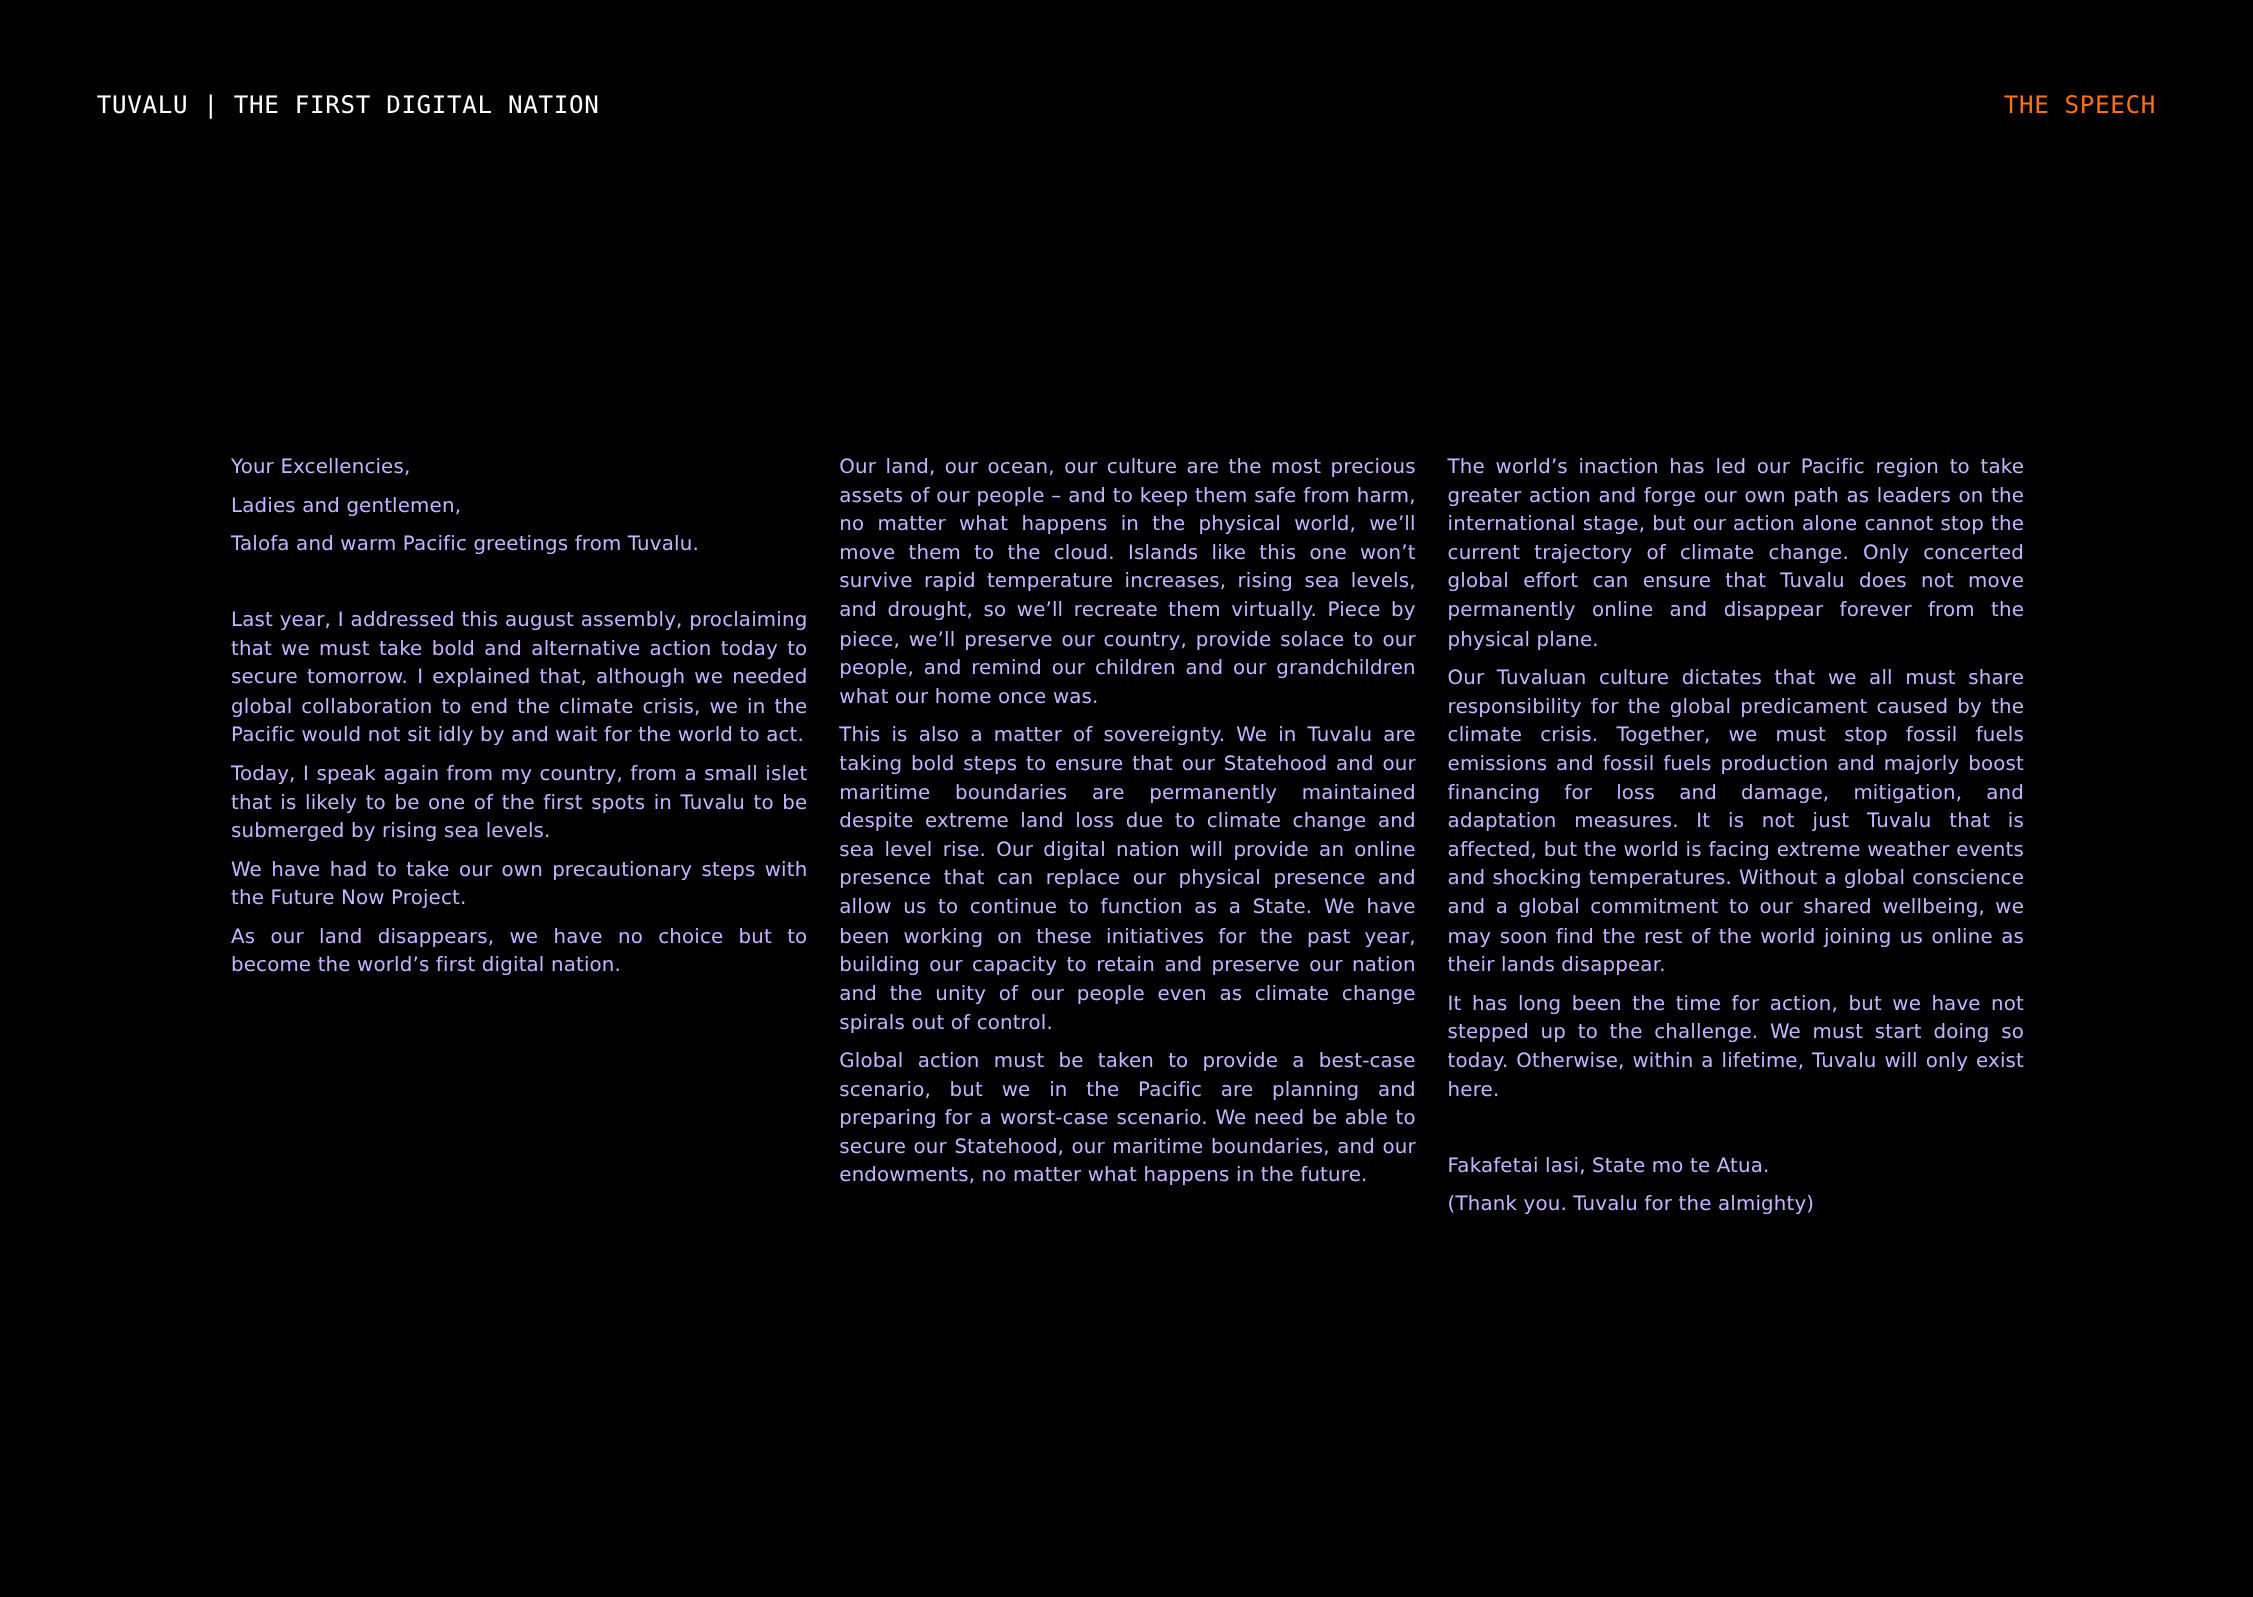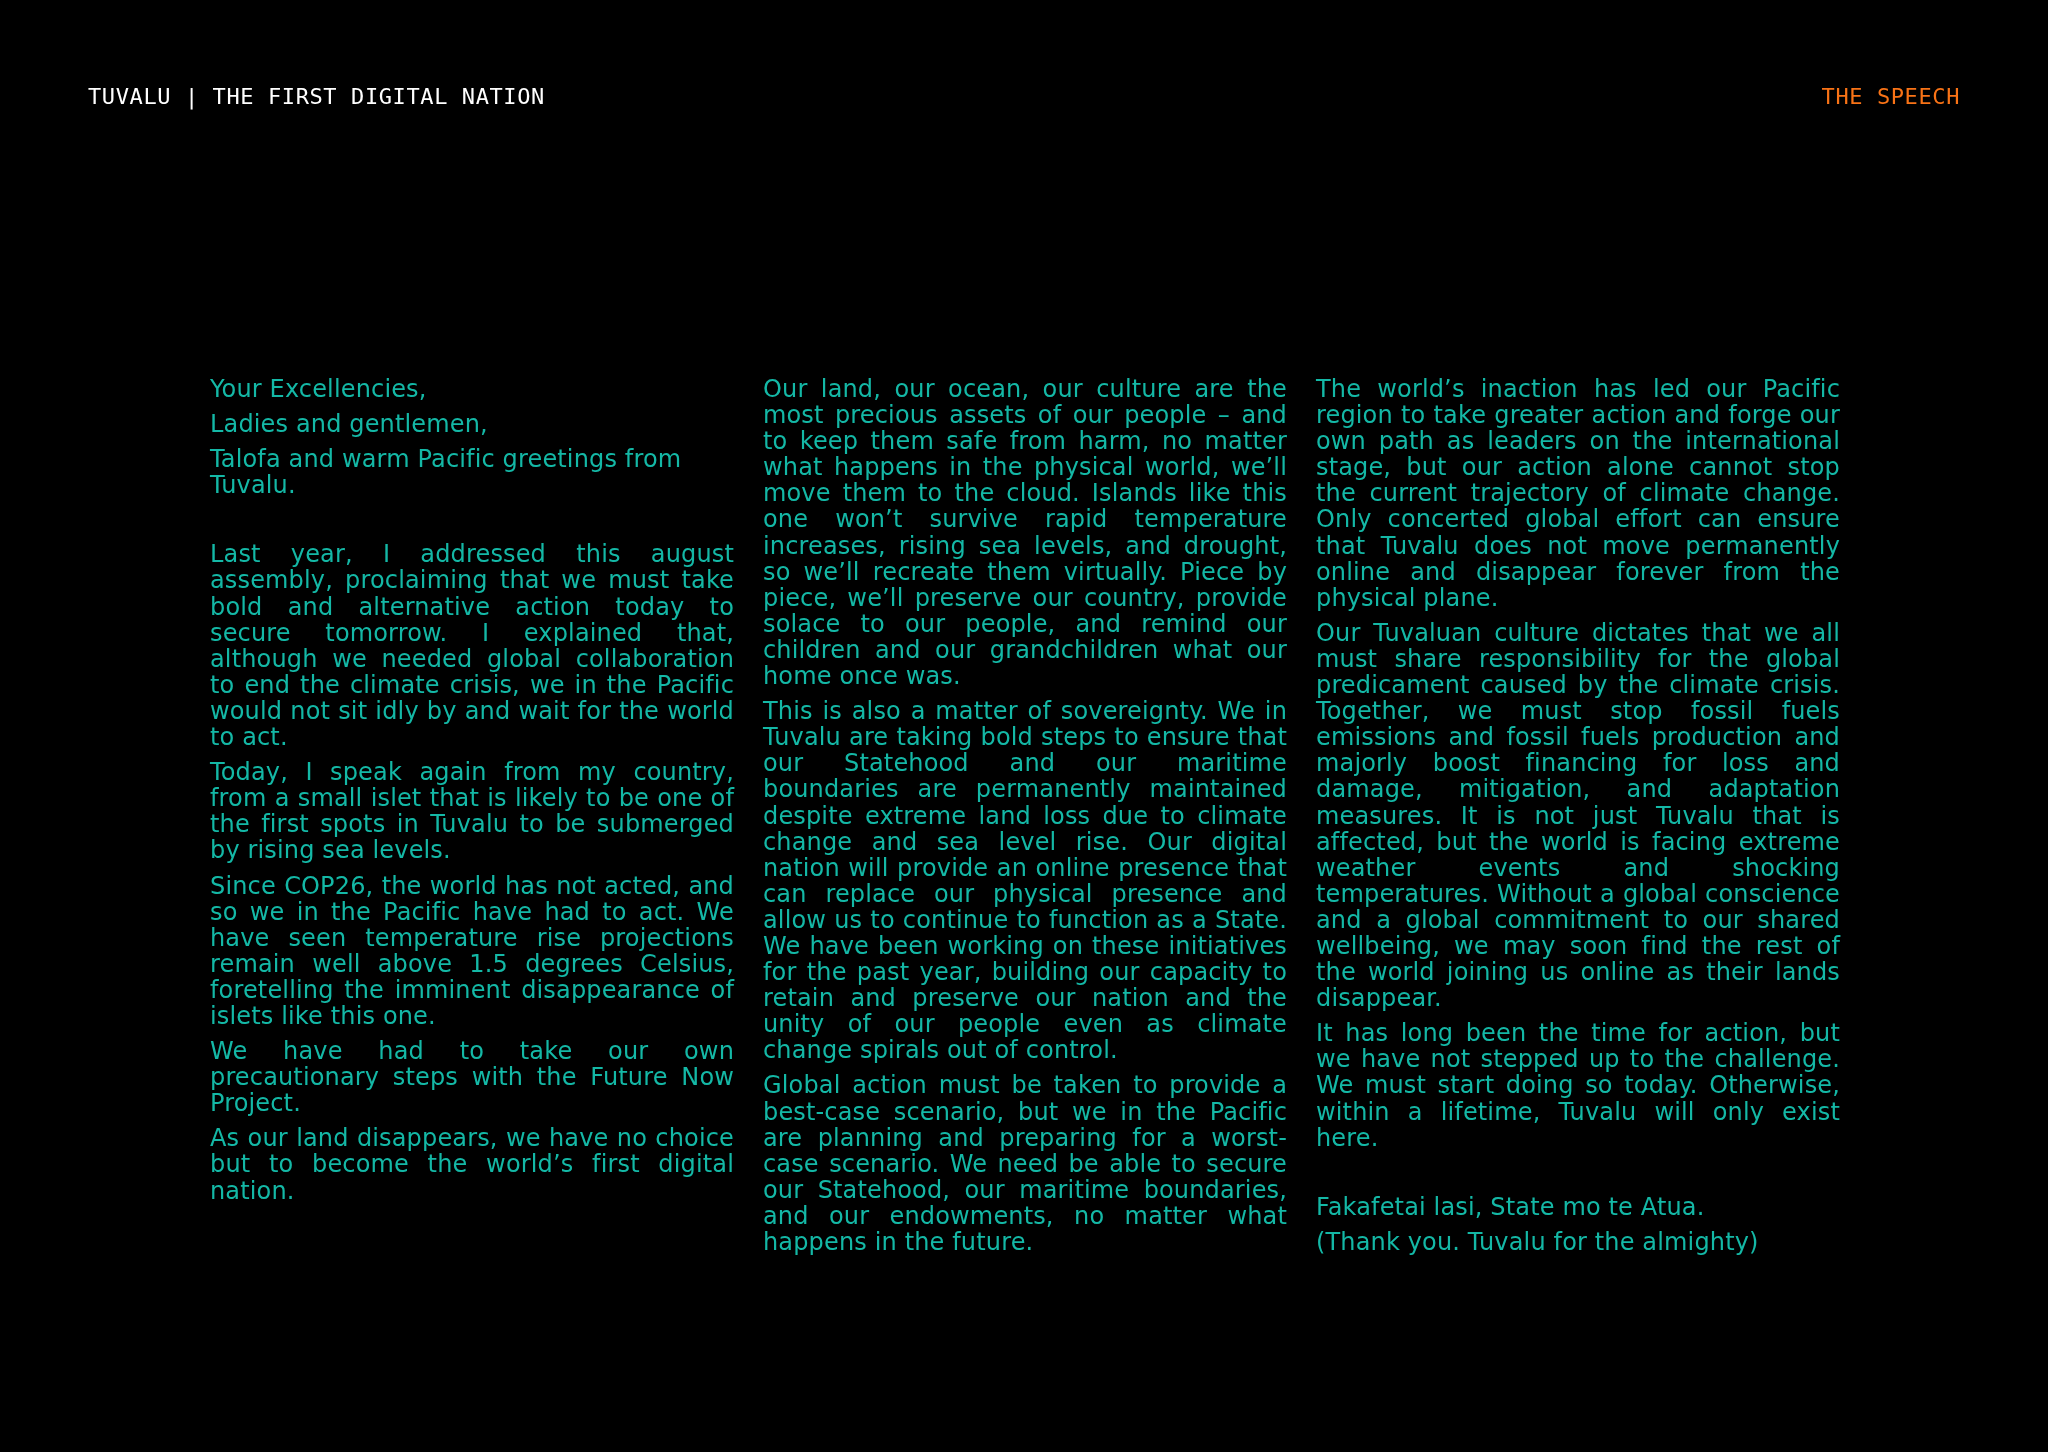--- a/index.html
+++ b/index.html
@@ -44,10 +44,11 @@
     .col {
       width: 524px;
       font-family: "DejaVu Sans", sans-serif;
-      font-size: 24px;
+      font-size: 18px;
       line-height: 26.1px;
-      color: #14b8a6;
+      color: #c4b5fd;
       letter-spacing: 0.15px;
+      margin-top: 36px;
     }
     .col p {
       margin: 0 0 9px 0;

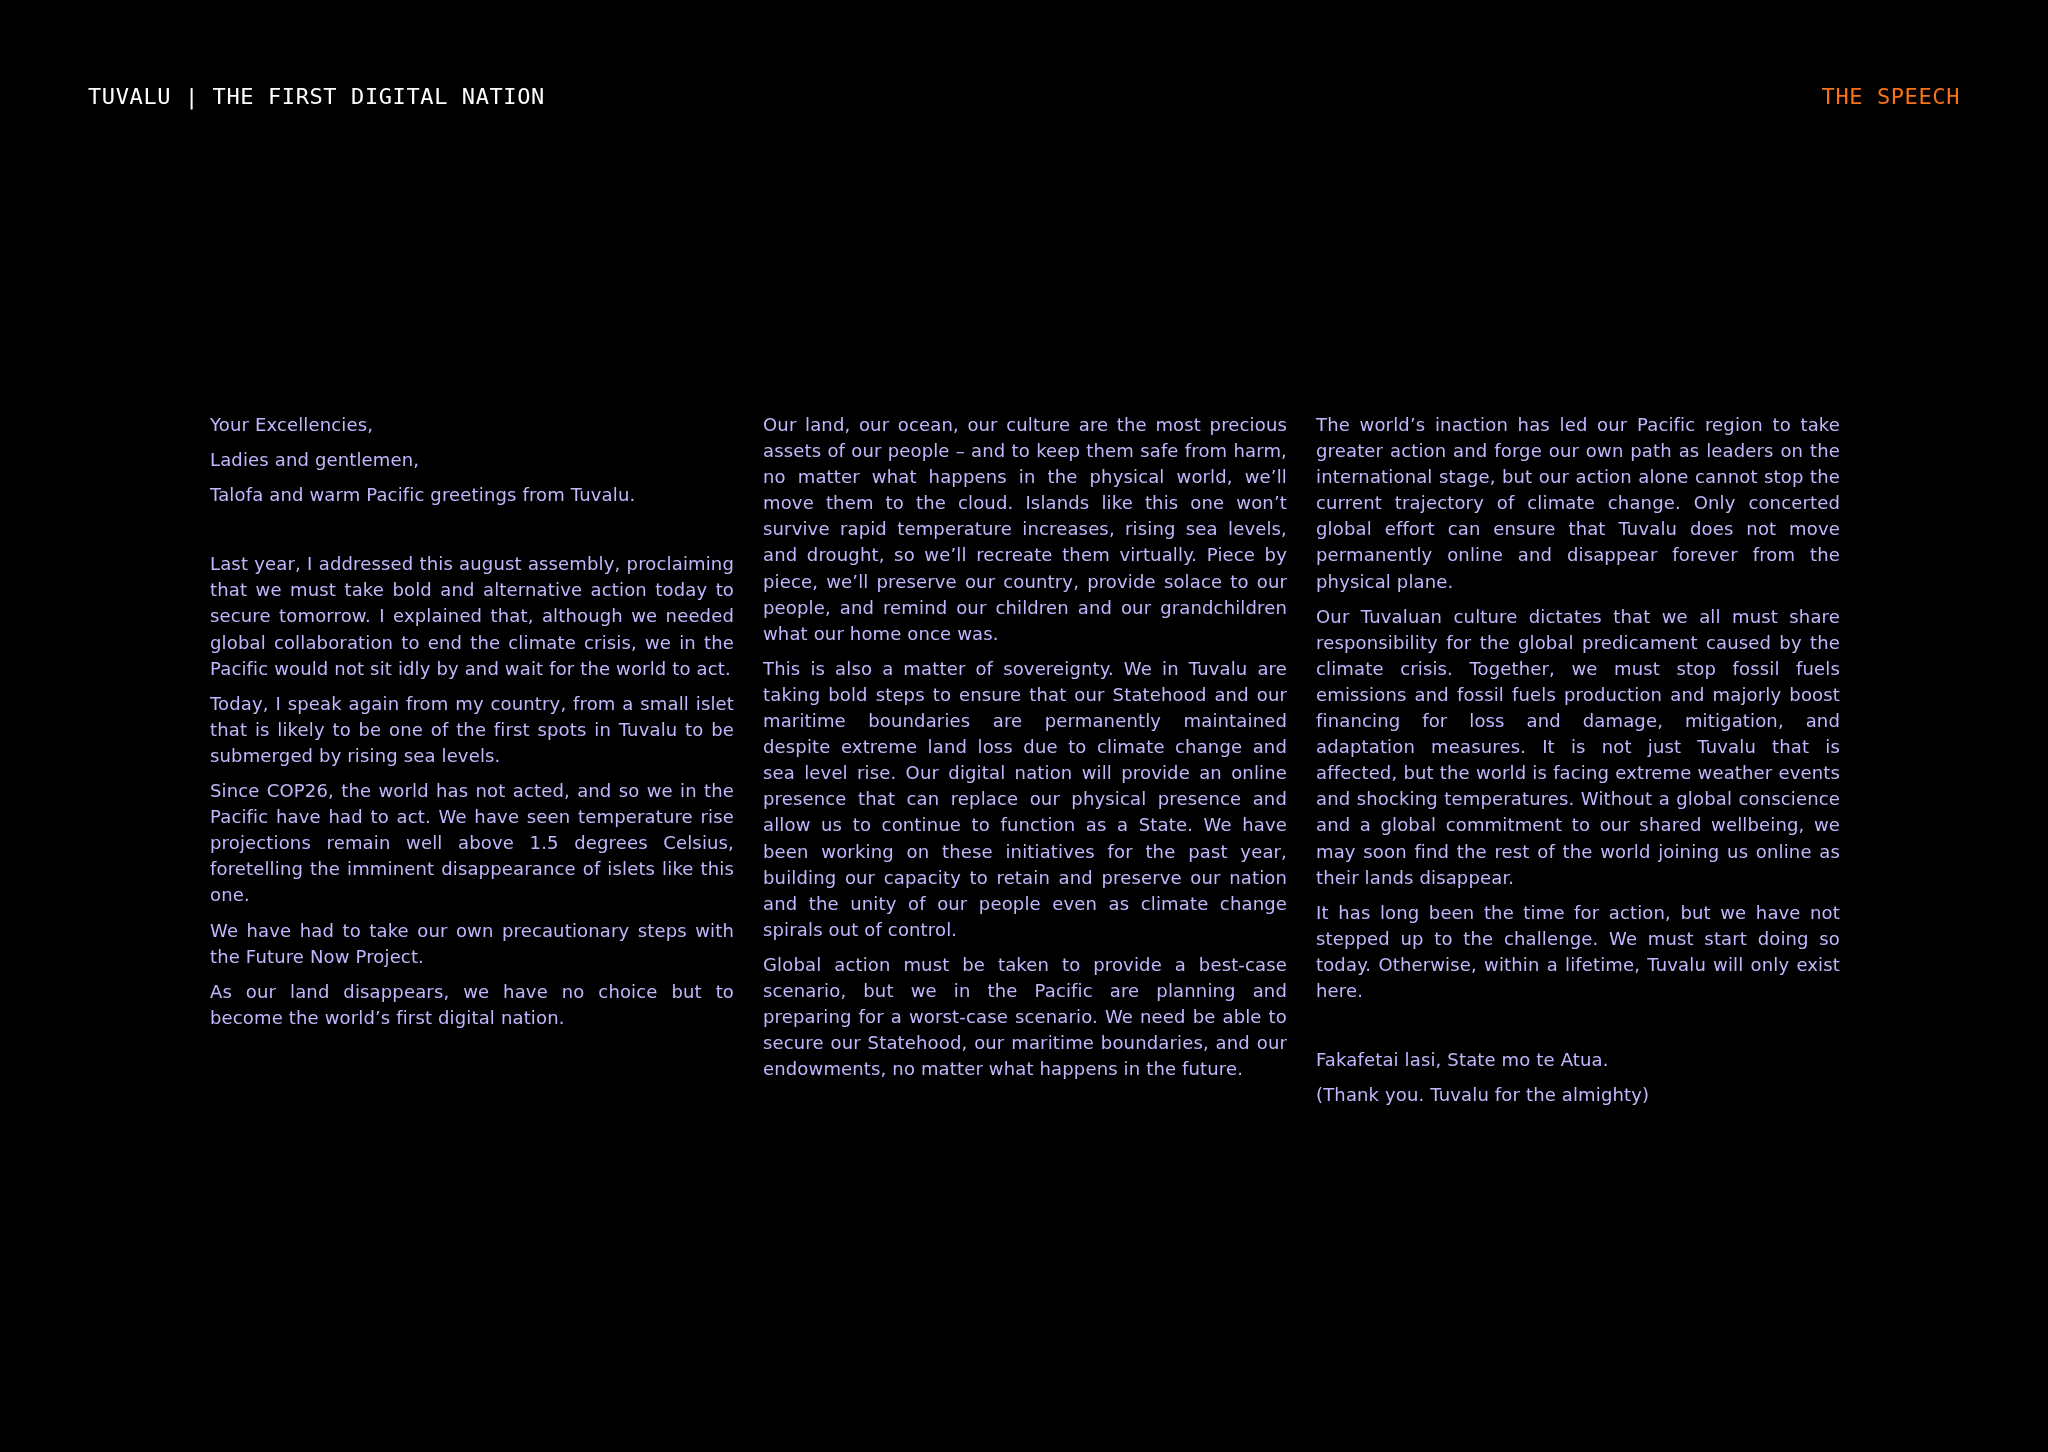--- a/index.html
+++ b/index.html
@@ -80,7 +80,6 @@
     <div class="spacer"></div>
     <p>Last year, I addressed this august assembly, proclaiming that we must take bold and alternative action today to secure tomorrow. I explained that, although we needed global collaboration to end the climate crisis, we in the Pacific would not sit idly by and wait for the world to act.</p>
     <p>Today, I speak again from my country, from a small islet that is likely to be one of the first spots in Tuvalu to be submerged by rising sea levels.</p>
-    <p>Since COP26, the world has not acted, and so we in the Pacific have had to act. We have seen temperature rise projections remain well above 1.5 degrees Celsius, foretelling the imminent disappearance of islets like this one.</p>
     <p>We have had to take our own precautionary steps with the Future Now Project.</p>
     <p>As our land disappears, we have no choice but to become the world’s first digital nation.</p>
   </section>

